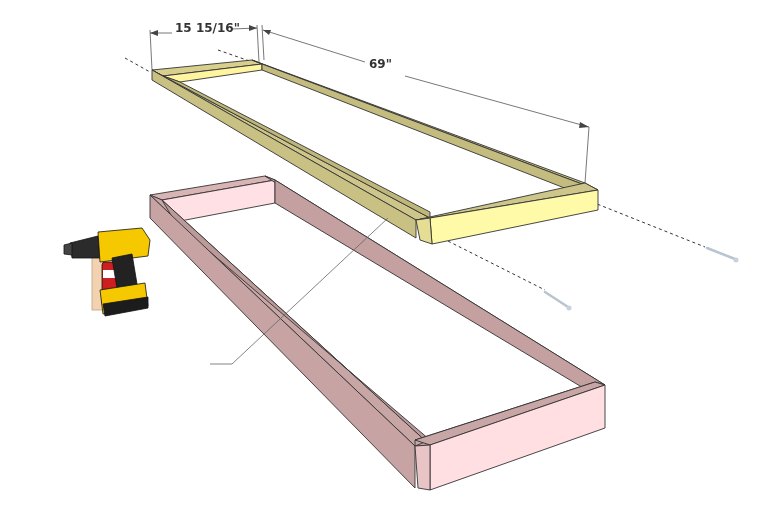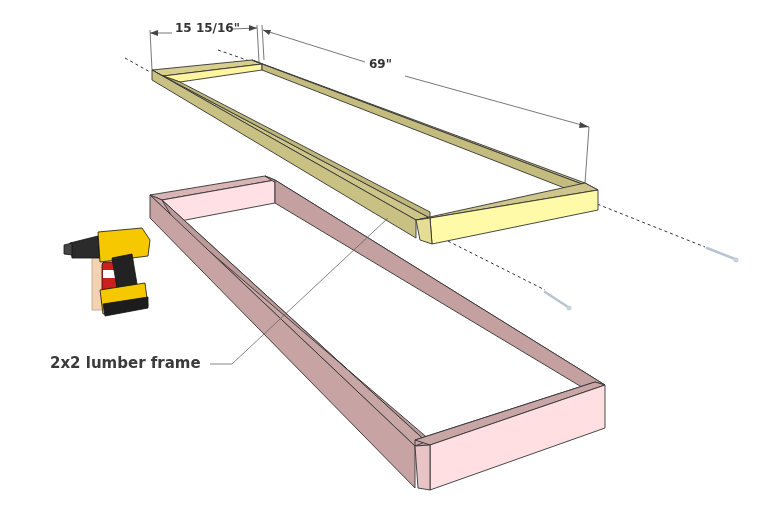--- a/index.html
+++ b/index.html
@@ -104,7 +104,6 @@
 
   <div class="lbl" id="dim-width">15 15/16"</div>
   <div class="lbl" id="dim-length">69"</div>
-  <div class="lbl" id="frame-label">2x2 lumber frame</div>
 </div>
 
 </body></html>

